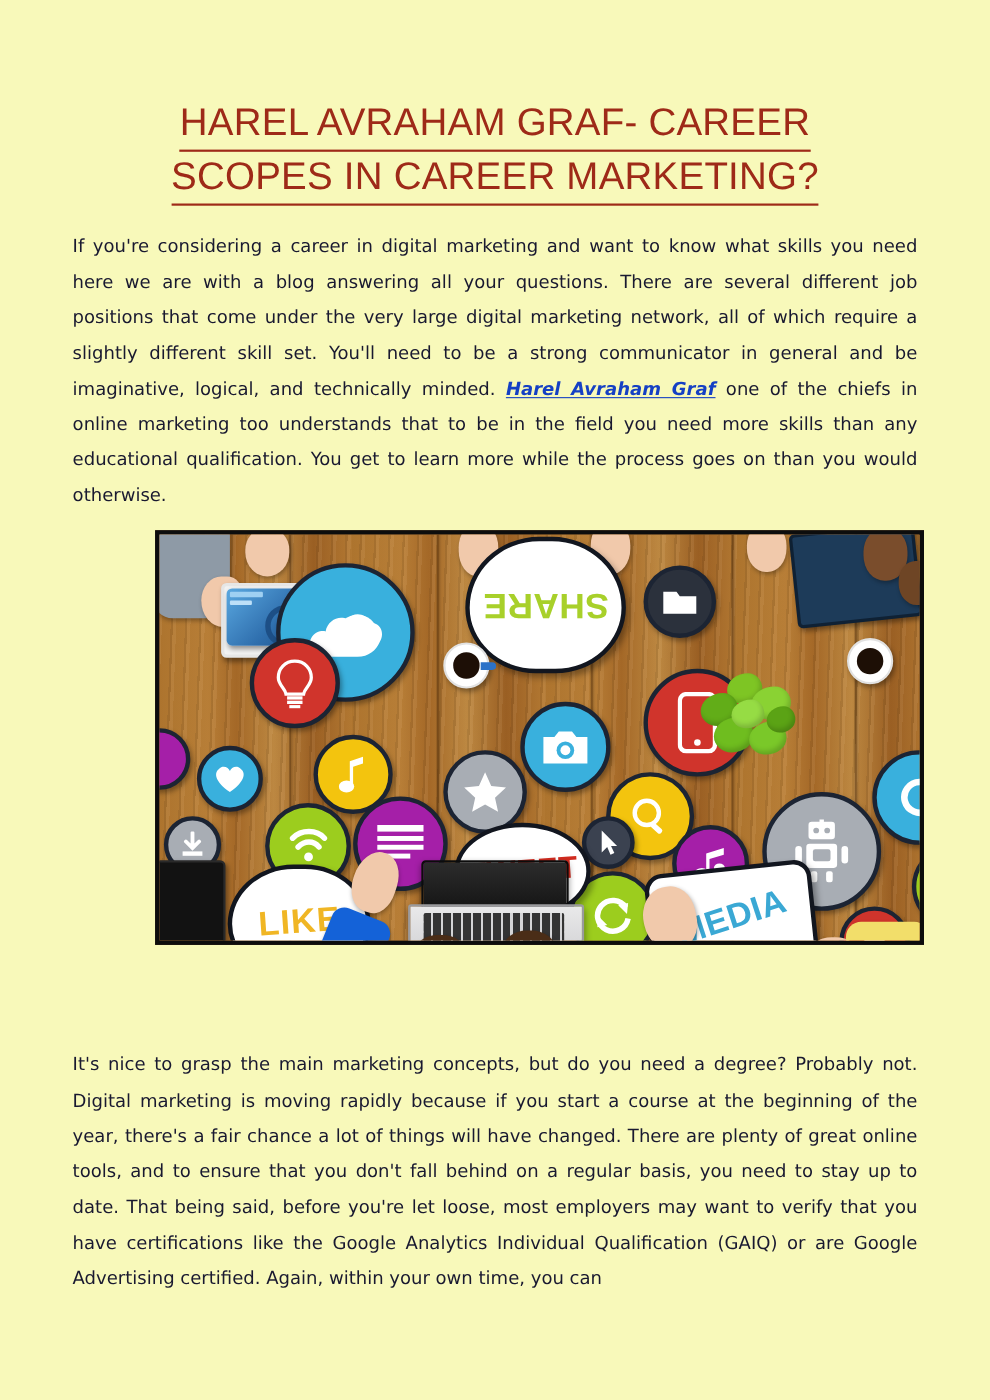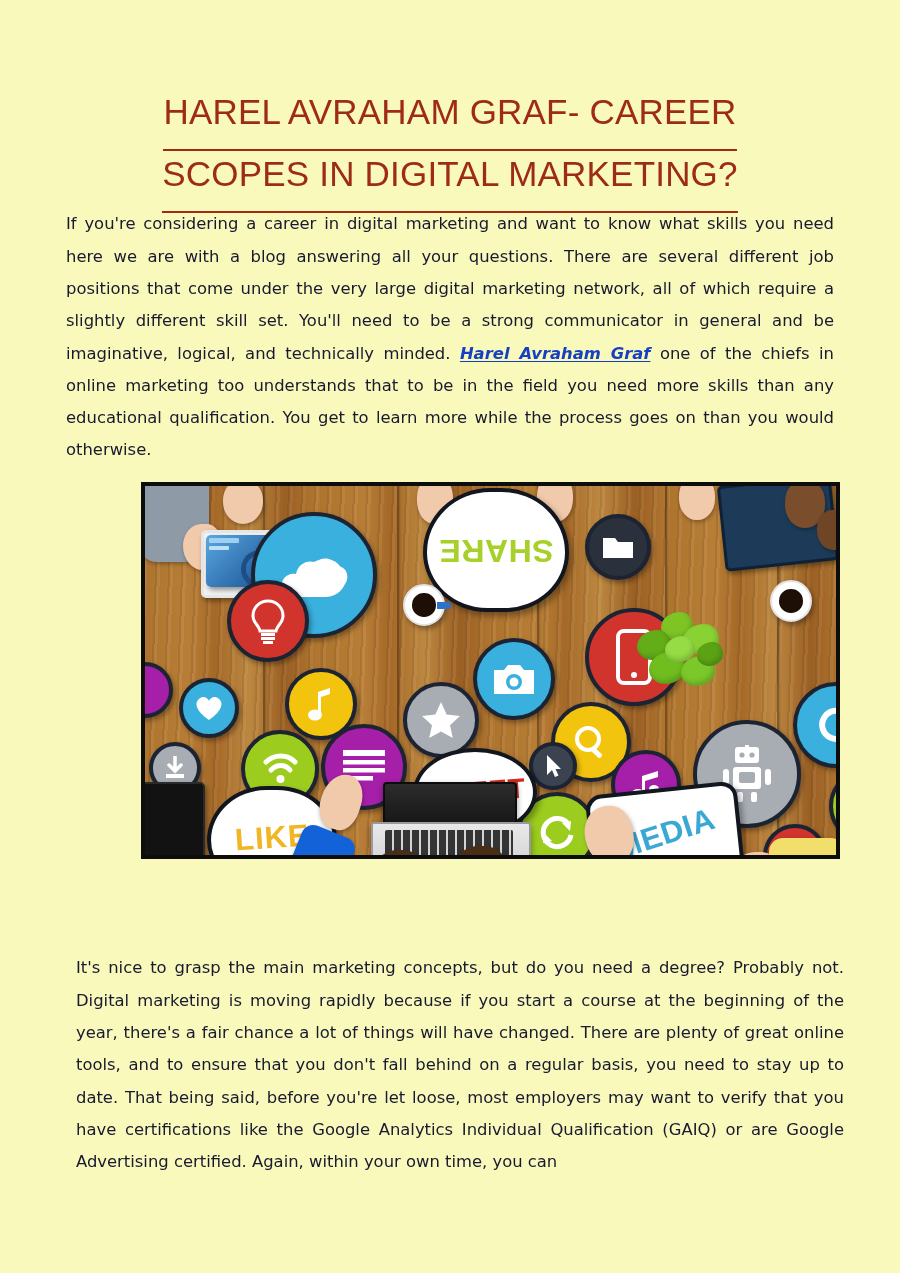--- a/index.html
+++ b/index.html
@@ -39,7 +39,7 @@
   .title .tline {
     display: inline-block;
     border-bottom: 2.5px solid #9e2a18;
-    padding-bottom: 14px;
+    padding-bottom: 1px;
     white-space: nowrap;
   }
 

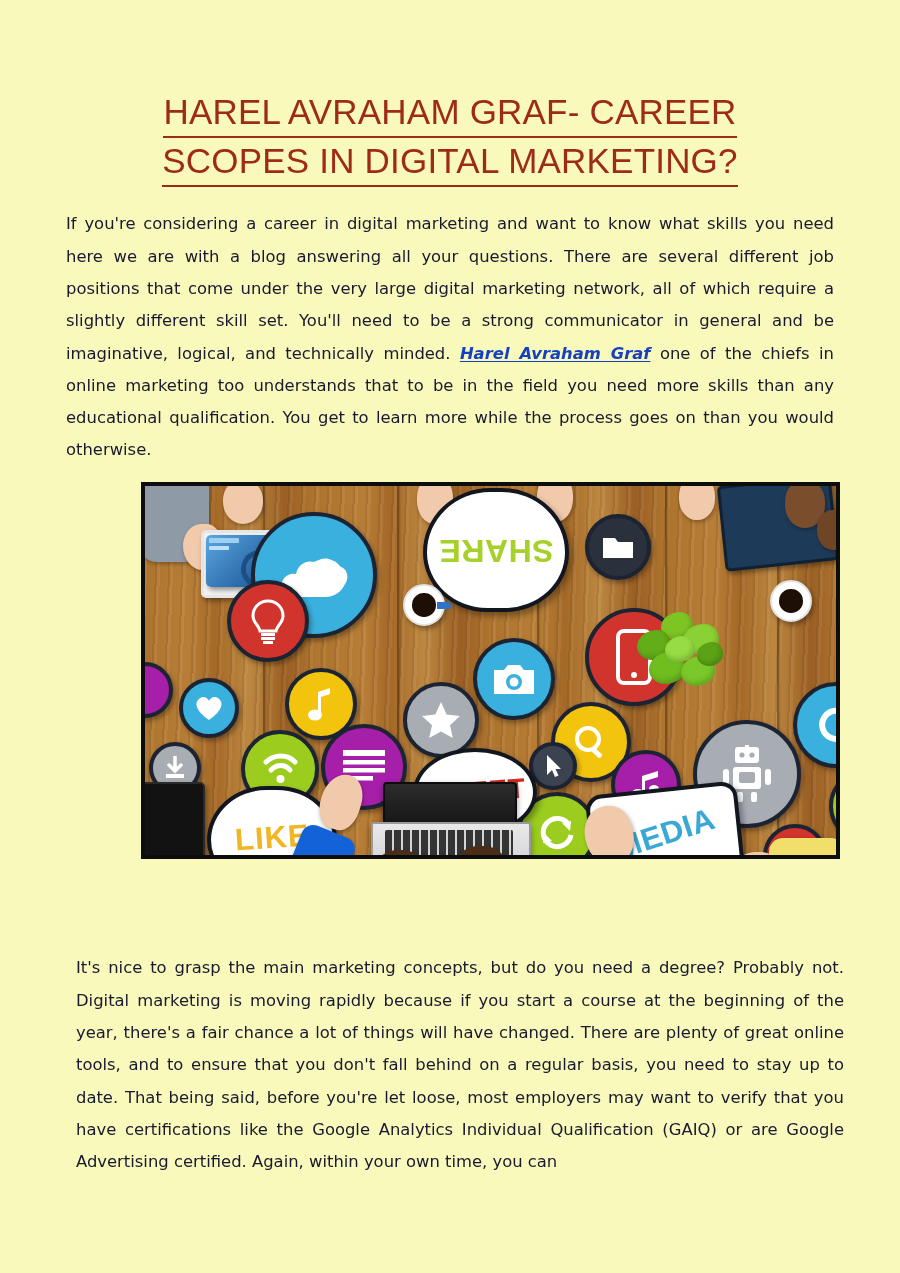--- a/index.html
+++ b/index.html
@@ -224,7 +224,7 @@
 
   <h1 class="title">
     <span class="tline">HAREL AVRAHAM GRAF- CAREER</span><br>
-    <span class="tline">SCOPES IN DIGITAL MARKETING?</span>
+    <span class="tline">SCOPES IN CAREER MARKETING?</span>
   </h1>
 
   <p class="para para-1"><span>If you're considering a career in digital marketing and want to know what skills you need here we are with a blog answering all your questions. There are several different job positions that come under the very large digital marketing network, all of which require a slightly different skill set. You'll need to be a strong communicator in general and be imaginative, logical, and technically minded. </span><a href="#" class="inline-link">Harel  Avraham Graf</a><span> one of the chiefs in online marketing too understands that to be in the field you need more skills than any educational qualification. You get to learn more while the process goes on than you would otherwise.</span></p>

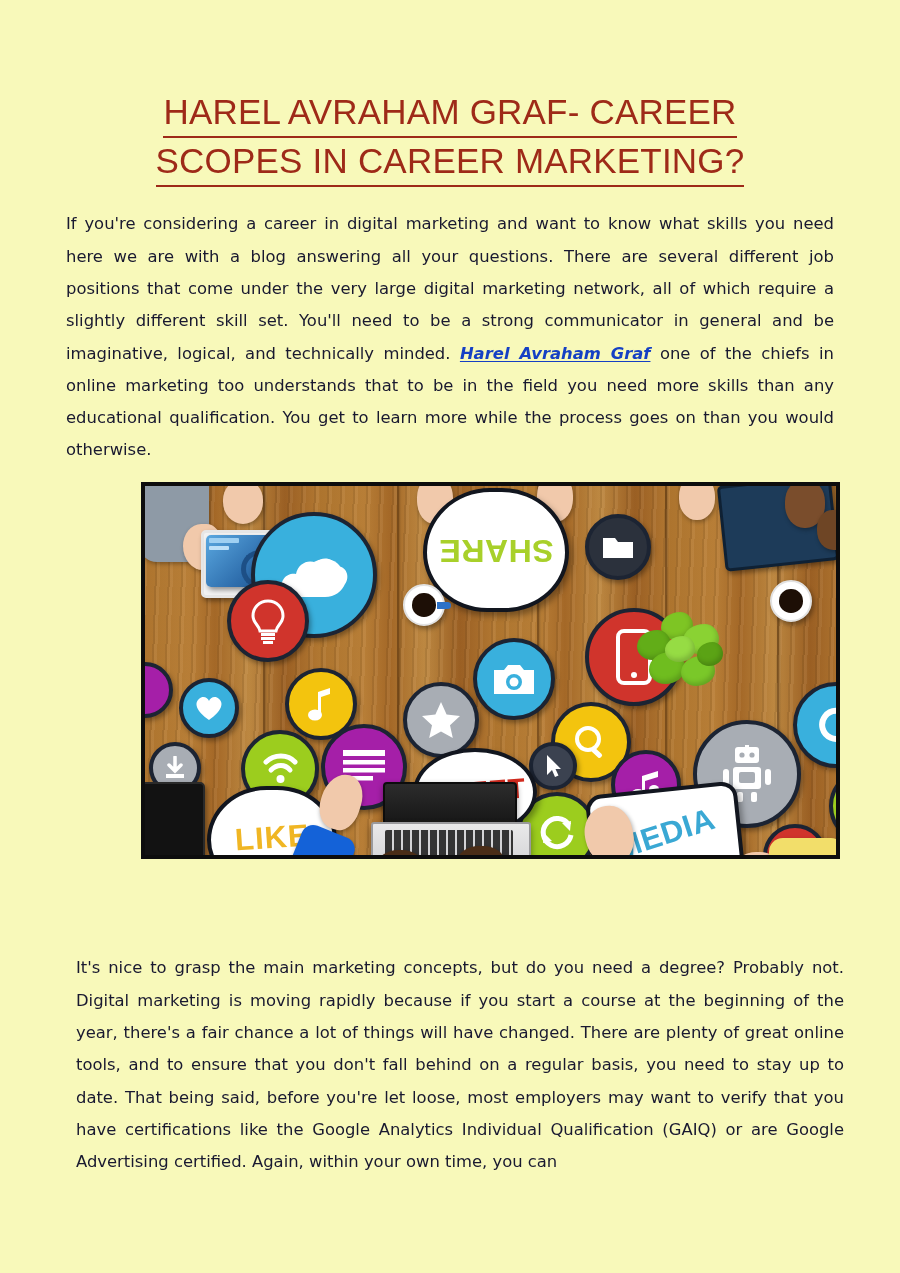--- a/index.html
+++ b/index.html
@@ -58,7 +58,7 @@
     hyphens: none;
   }
   .para-1 { top: 192px; }
-  .para-2 { top: 936px; margin-left: 10px; }
+  .para-2 { top: 936px; }
 
   .inline-link {
     color: #1540c4;

